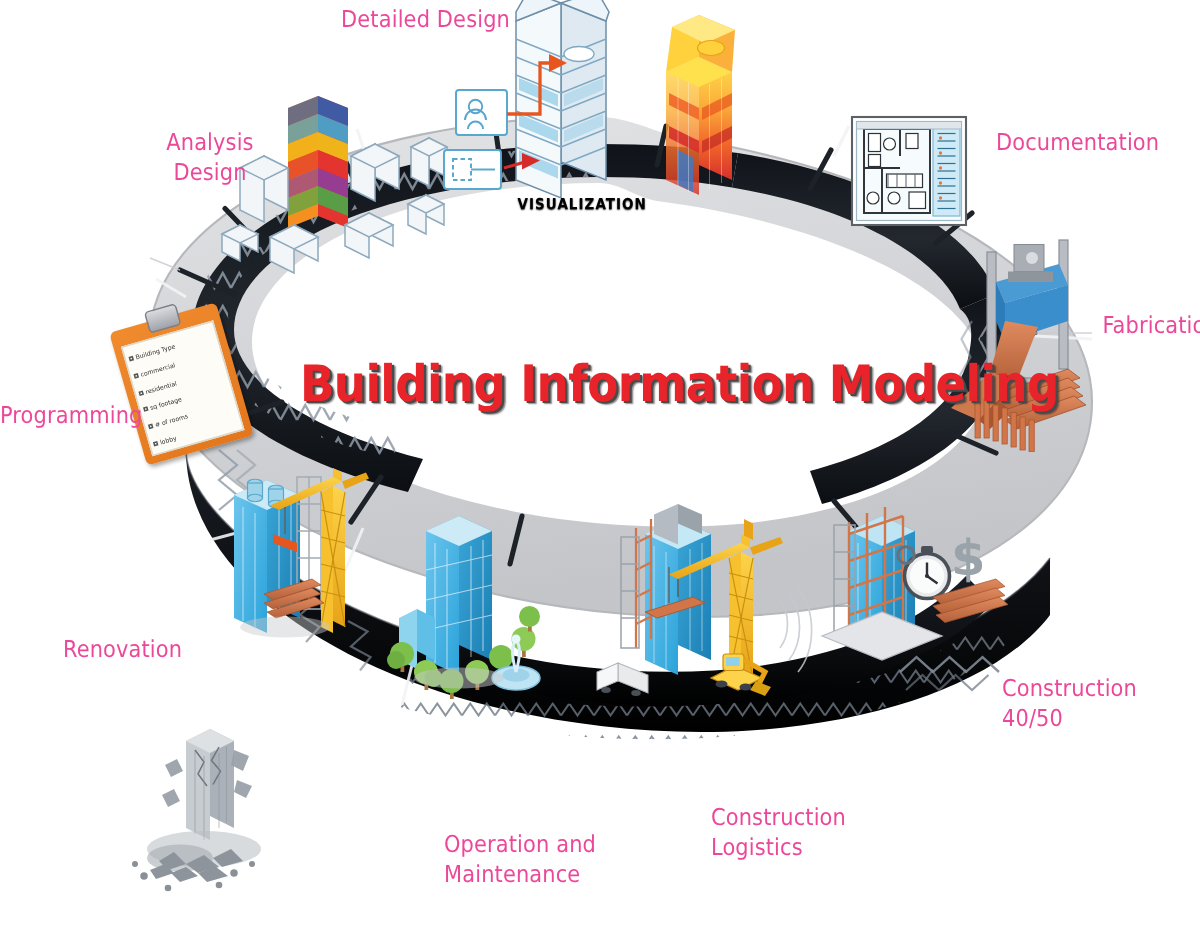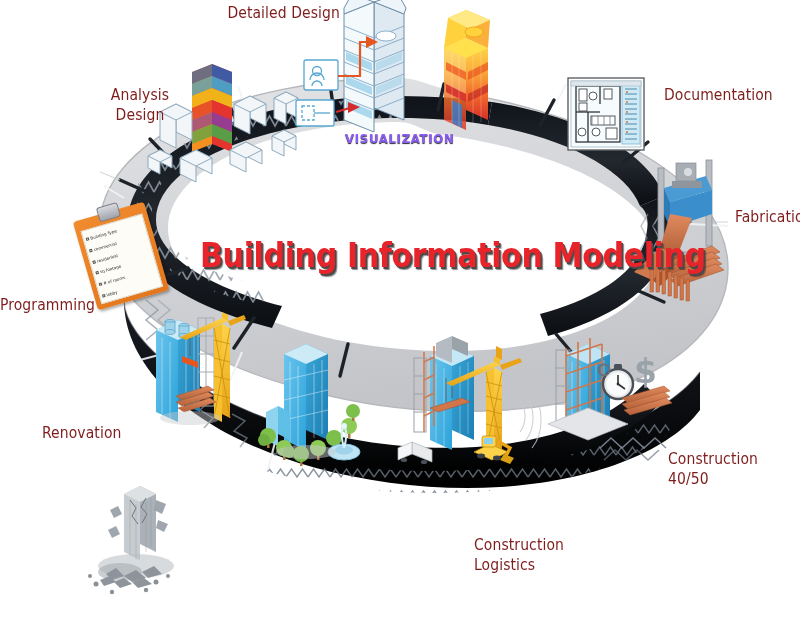--- a/index.html
+++ b/index.html
@@ -27,7 +27,7 @@
     position: absolute;
     font-family: "DejaVu Sans Condensed", "DejaVu Sans", sans-serif;
     font-size: 15.5px;
-    color: #7f1d1d;
+    color: #ec4899;
     line-height: 1.28;
     letter-spacing: 0.1px;
     white-space: pre-line;

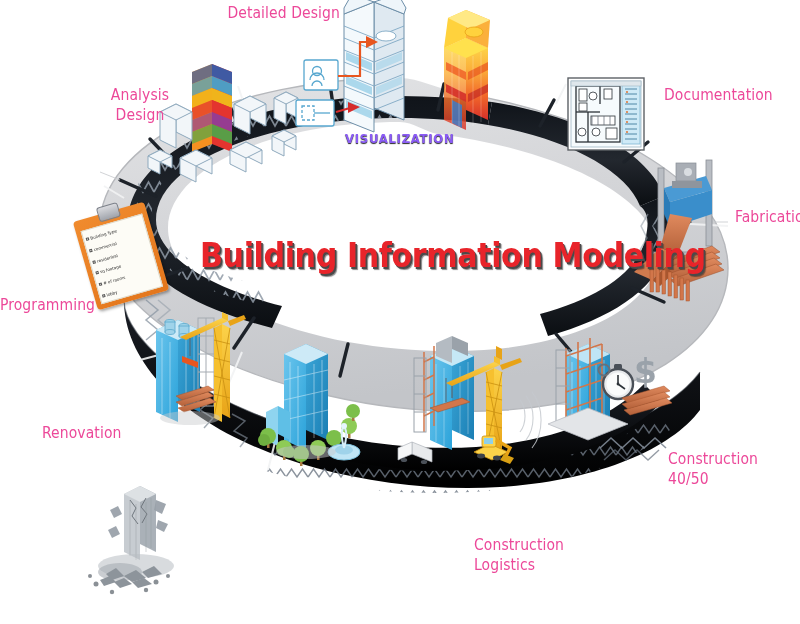--- a/index.html
+++ b/index.html
@@ -61,11 +61,11 @@
     left: 345px;
     top: 131px;
     font-family: "DejaVu Sans", sans-serif;
-    font-size: 13px;
+    font-size: 10px;
     font-weight: bold;
     font-stretch: condensed;
     letter-spacing: 0.7px;
-    color: #8b5cf6;
+    color: #000000;
     text-shadow: 0 1px 1px rgba(0,0,0,0.85);
   }
 

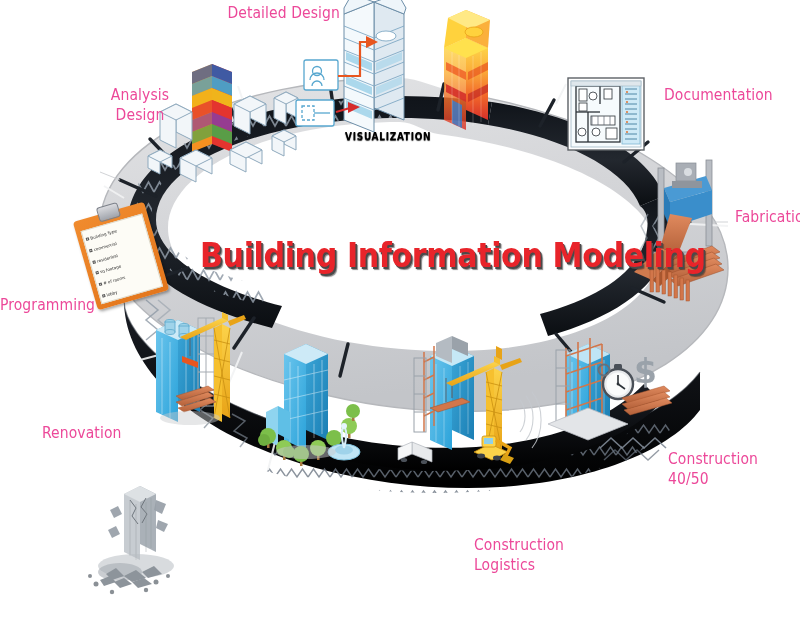--- a/index.html
+++ b/index.html
@@ -877,7 +877,7 @@
 
   <div class="lbl" style="left:42px;  top:424px; width:120px;">Renovation</div>
 
-  <div class="lbl" style="left:0px;   top:296px; width:110px;">Programming</div>
+  <div class="lbl" style="left:0px;   top:268px; width:110px;">Programming</div>
 
 </div>
 

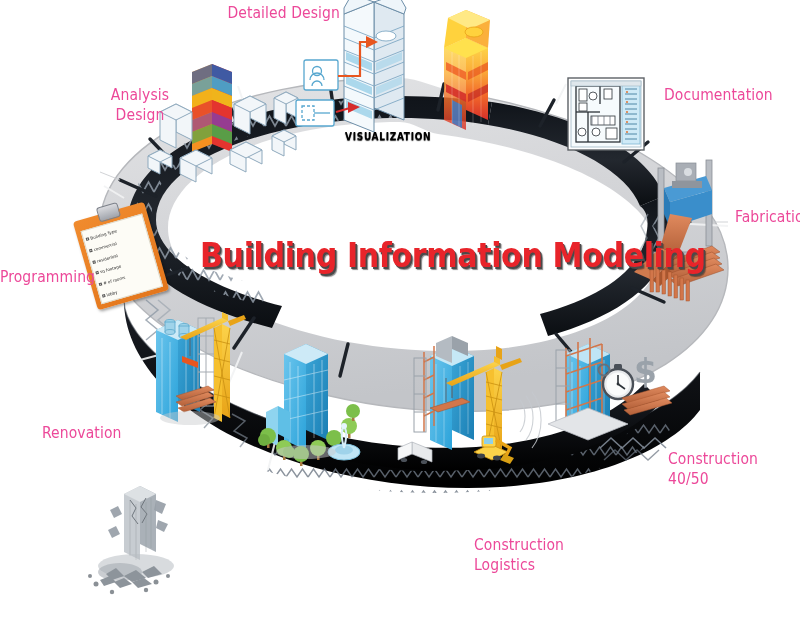--- a/index.html
+++ b/index.html
@@ -873,6 +873,8 @@
   <div class="lbl" style="left:474px; top:536px; width:130px;">Construction
 Logistics</div>
 
+  <div class="lbl" style="left:296px; top:554px; width:140px;">Operation and
+Maintenance</div>
 
 
   <div class="lbl" style="left:42px;  top:424px; width:120px;">Renovation</div>

